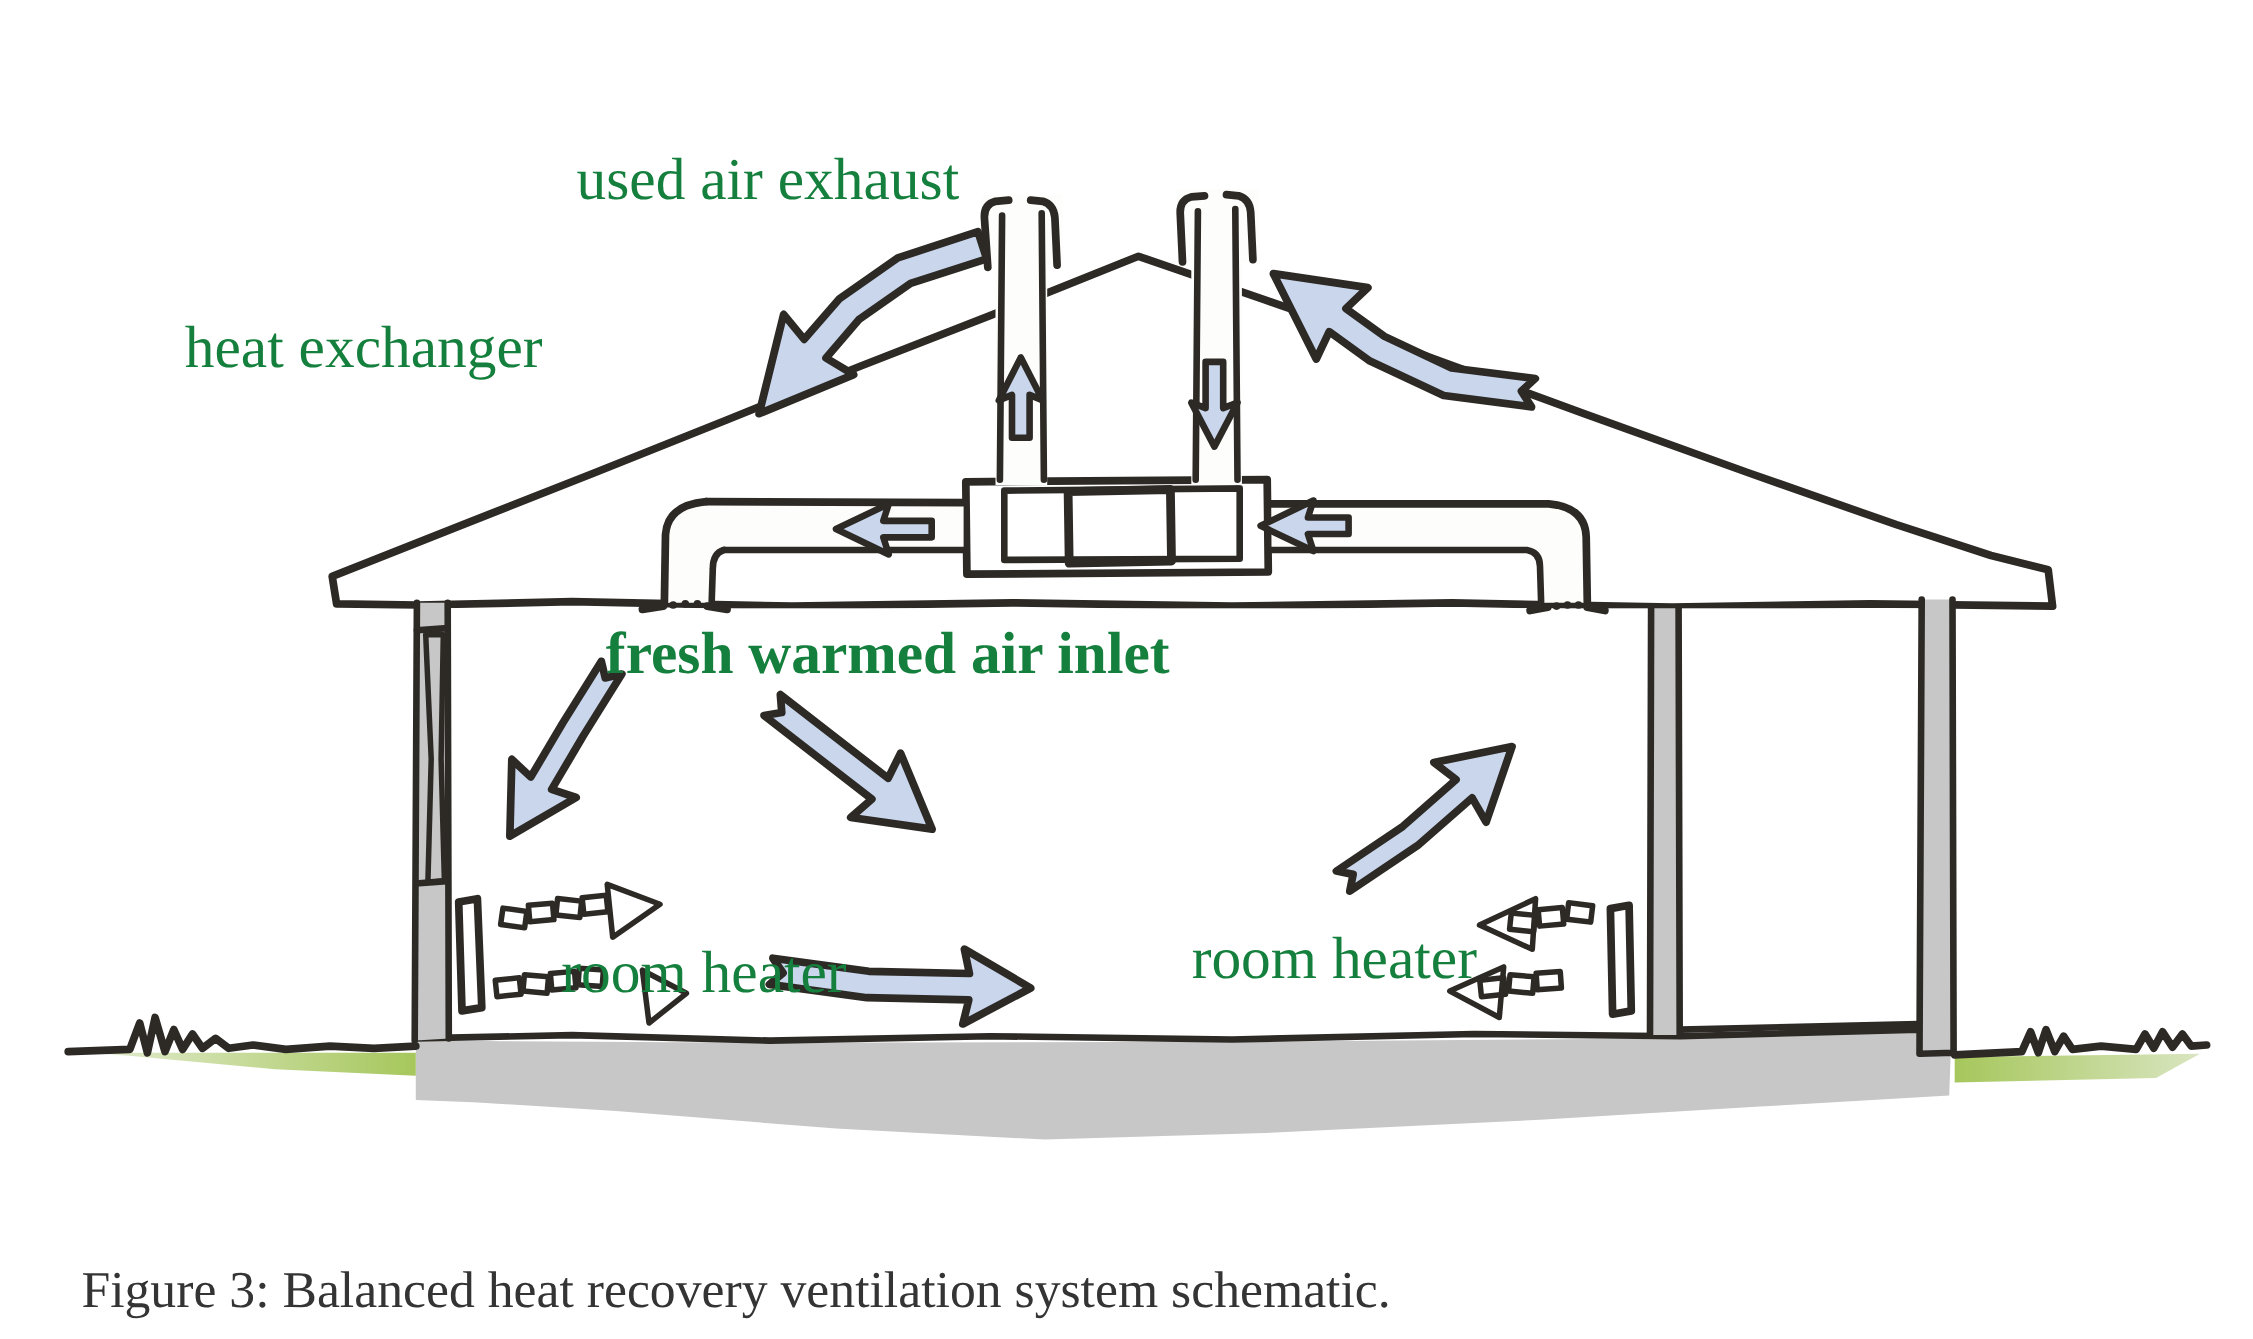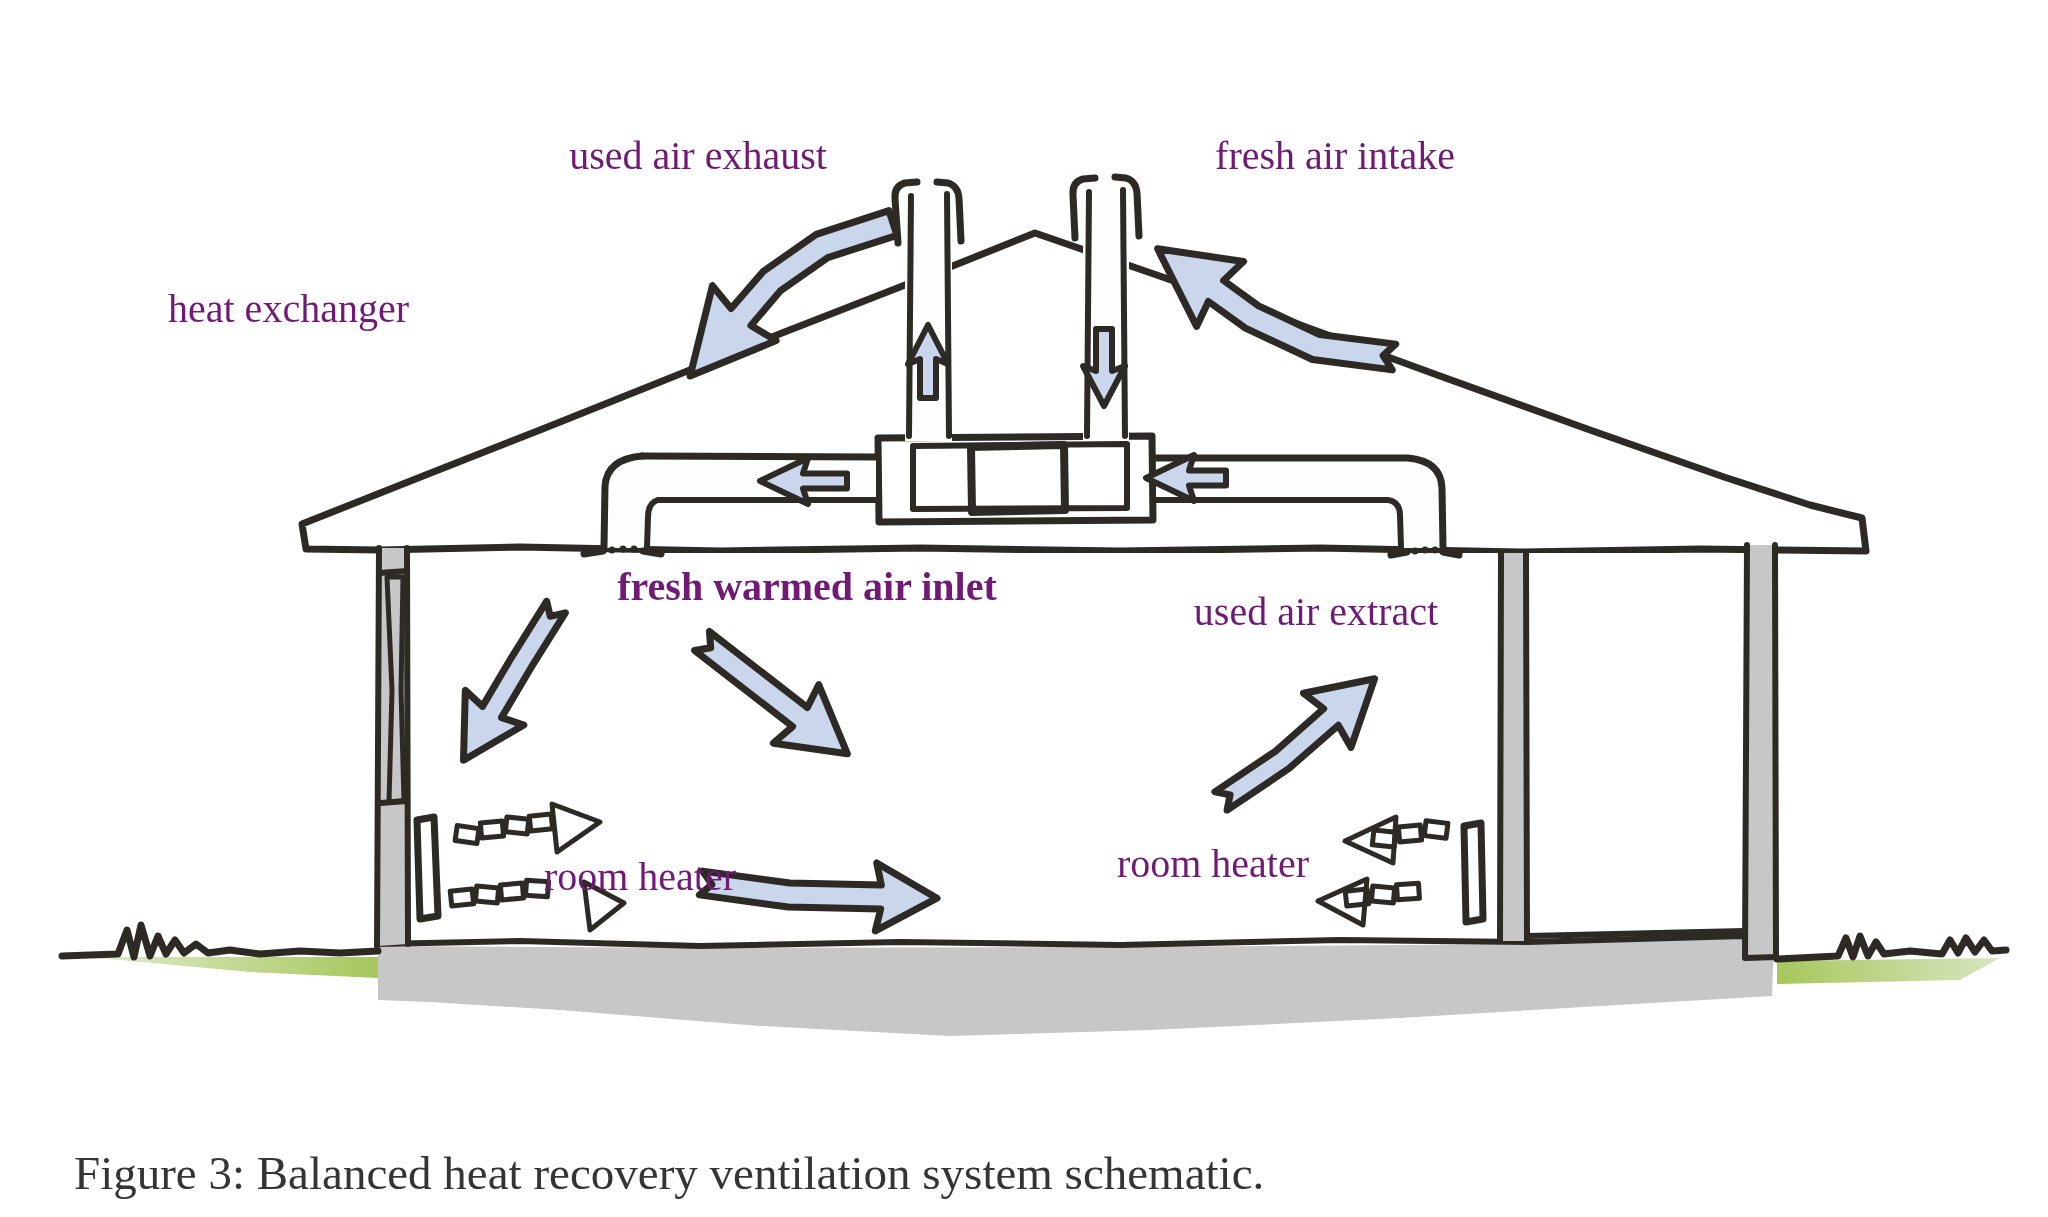--- a/index.html
+++ b/index.html
@@ -6,7 +6,7 @@
   .stage{position:relative;width:2048px;height:1217px;background:#ffffff;overflow:hidden;
          font-family:"Liberation Serif","DejaVu Serif",serif;}
   .stage svg{position:absolute;left:0;top:0;}
-  .lbl{position:absolute;font-size:40px;color:#701a75;white-space:nowrap;line-height:1.1;}
+  .lbl{position:absolute;font-size:54px;color:#15803d;white-space:nowrap;line-height:1.1;}
   .center{transform:translateX(-50%);}
   .lbl .line{display:block;margin-top:31px;}
   .caption{position:absolute;left:74px;top:1146px;font-size:47px;color:#343434;white-space:nowrap;}

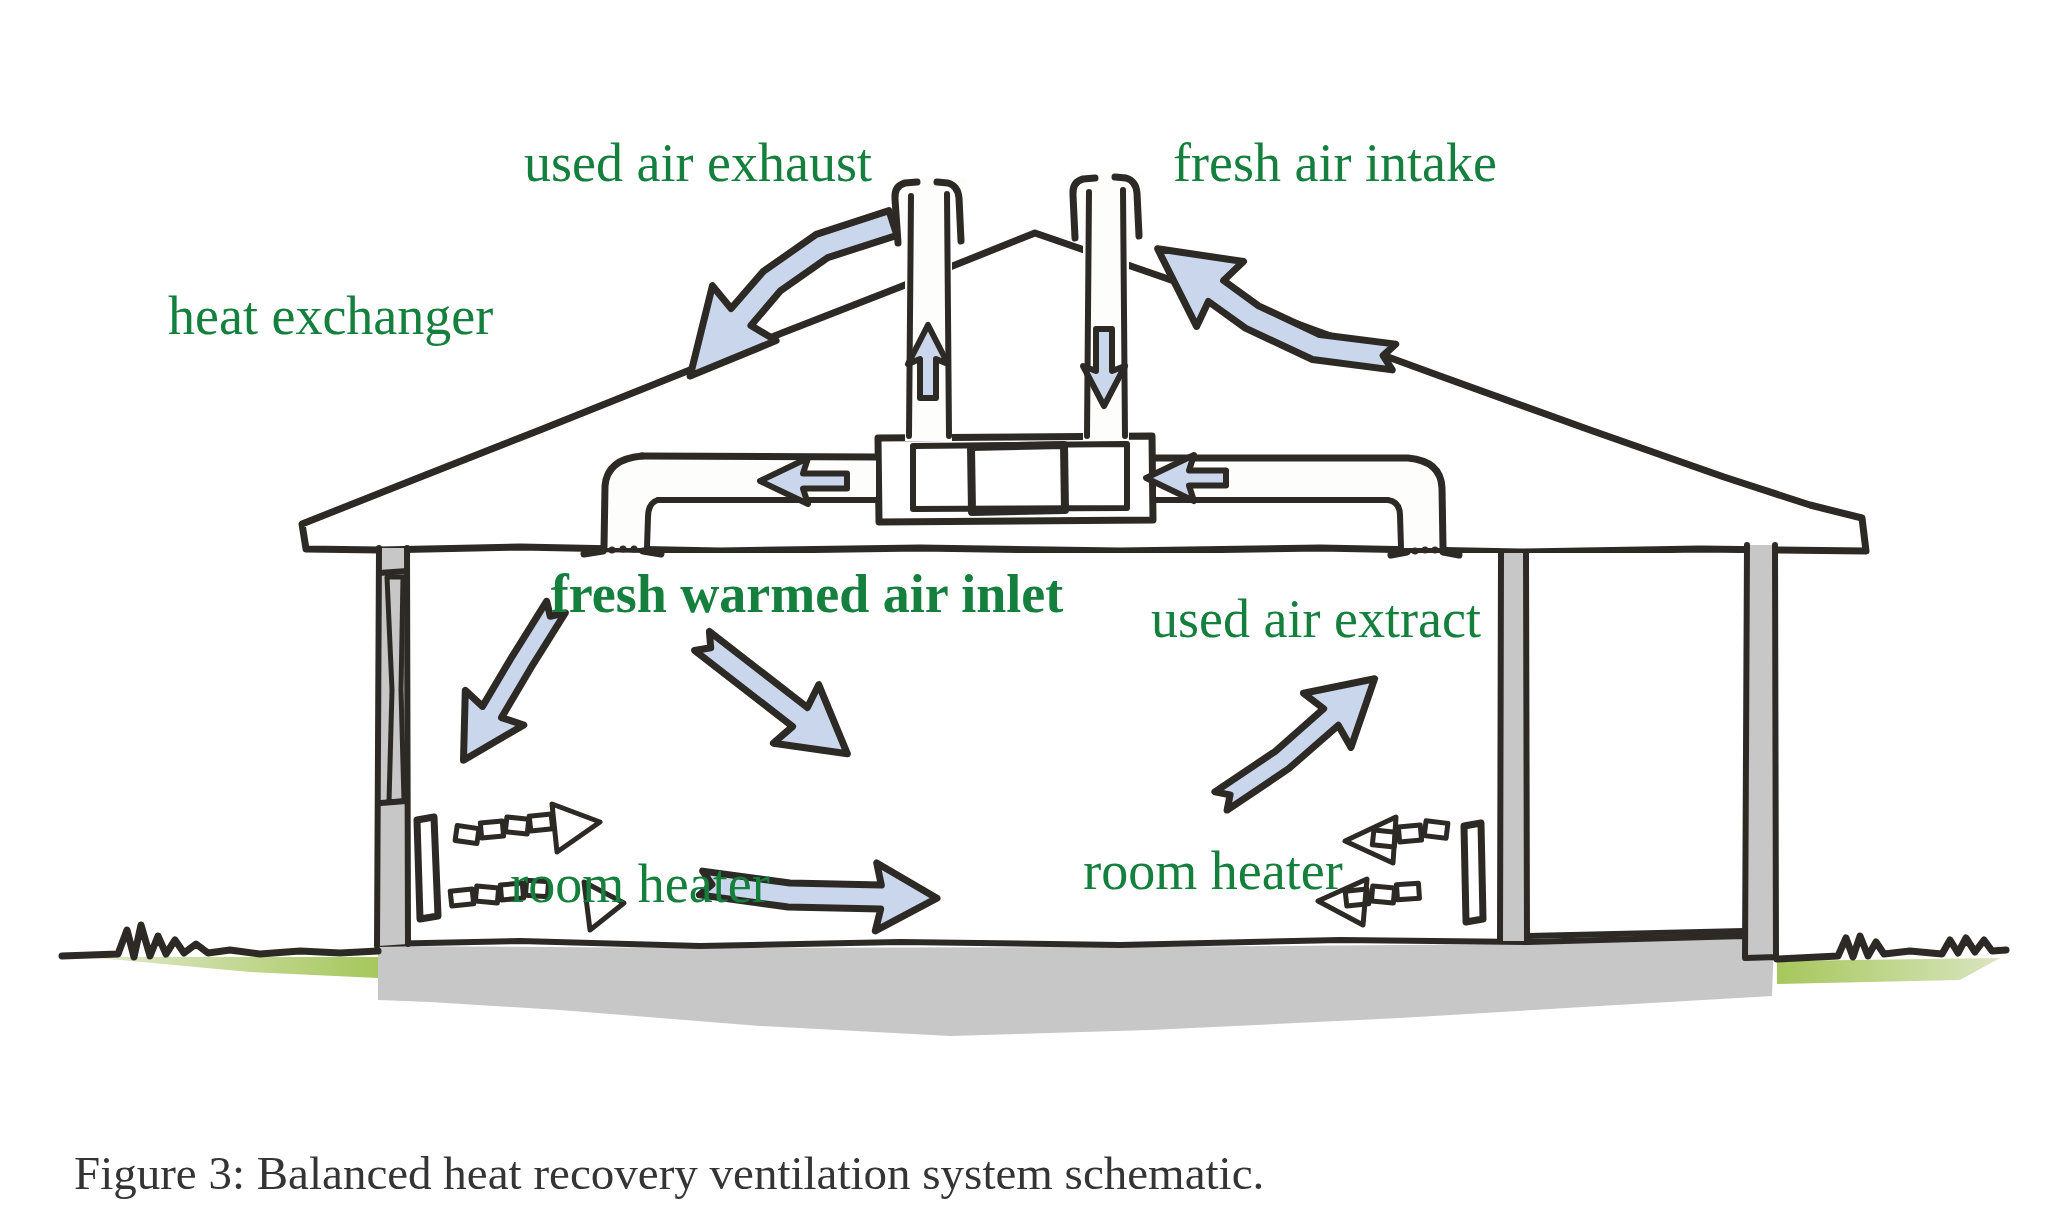--- a/index.html
+++ b/index.html
@@ -172,7 +172,6 @@
 </svg>
 
 <div class="lbl center" style="left:698px;top:134px;">used air exhaust</div>
-<div class="lbl center" style="left:1335px;top:134px;">fresh air intake</div>
 <div class="lbl" style="left:168px;top:256px;">
   <span class="line">heat exchanger</span>
 </div>

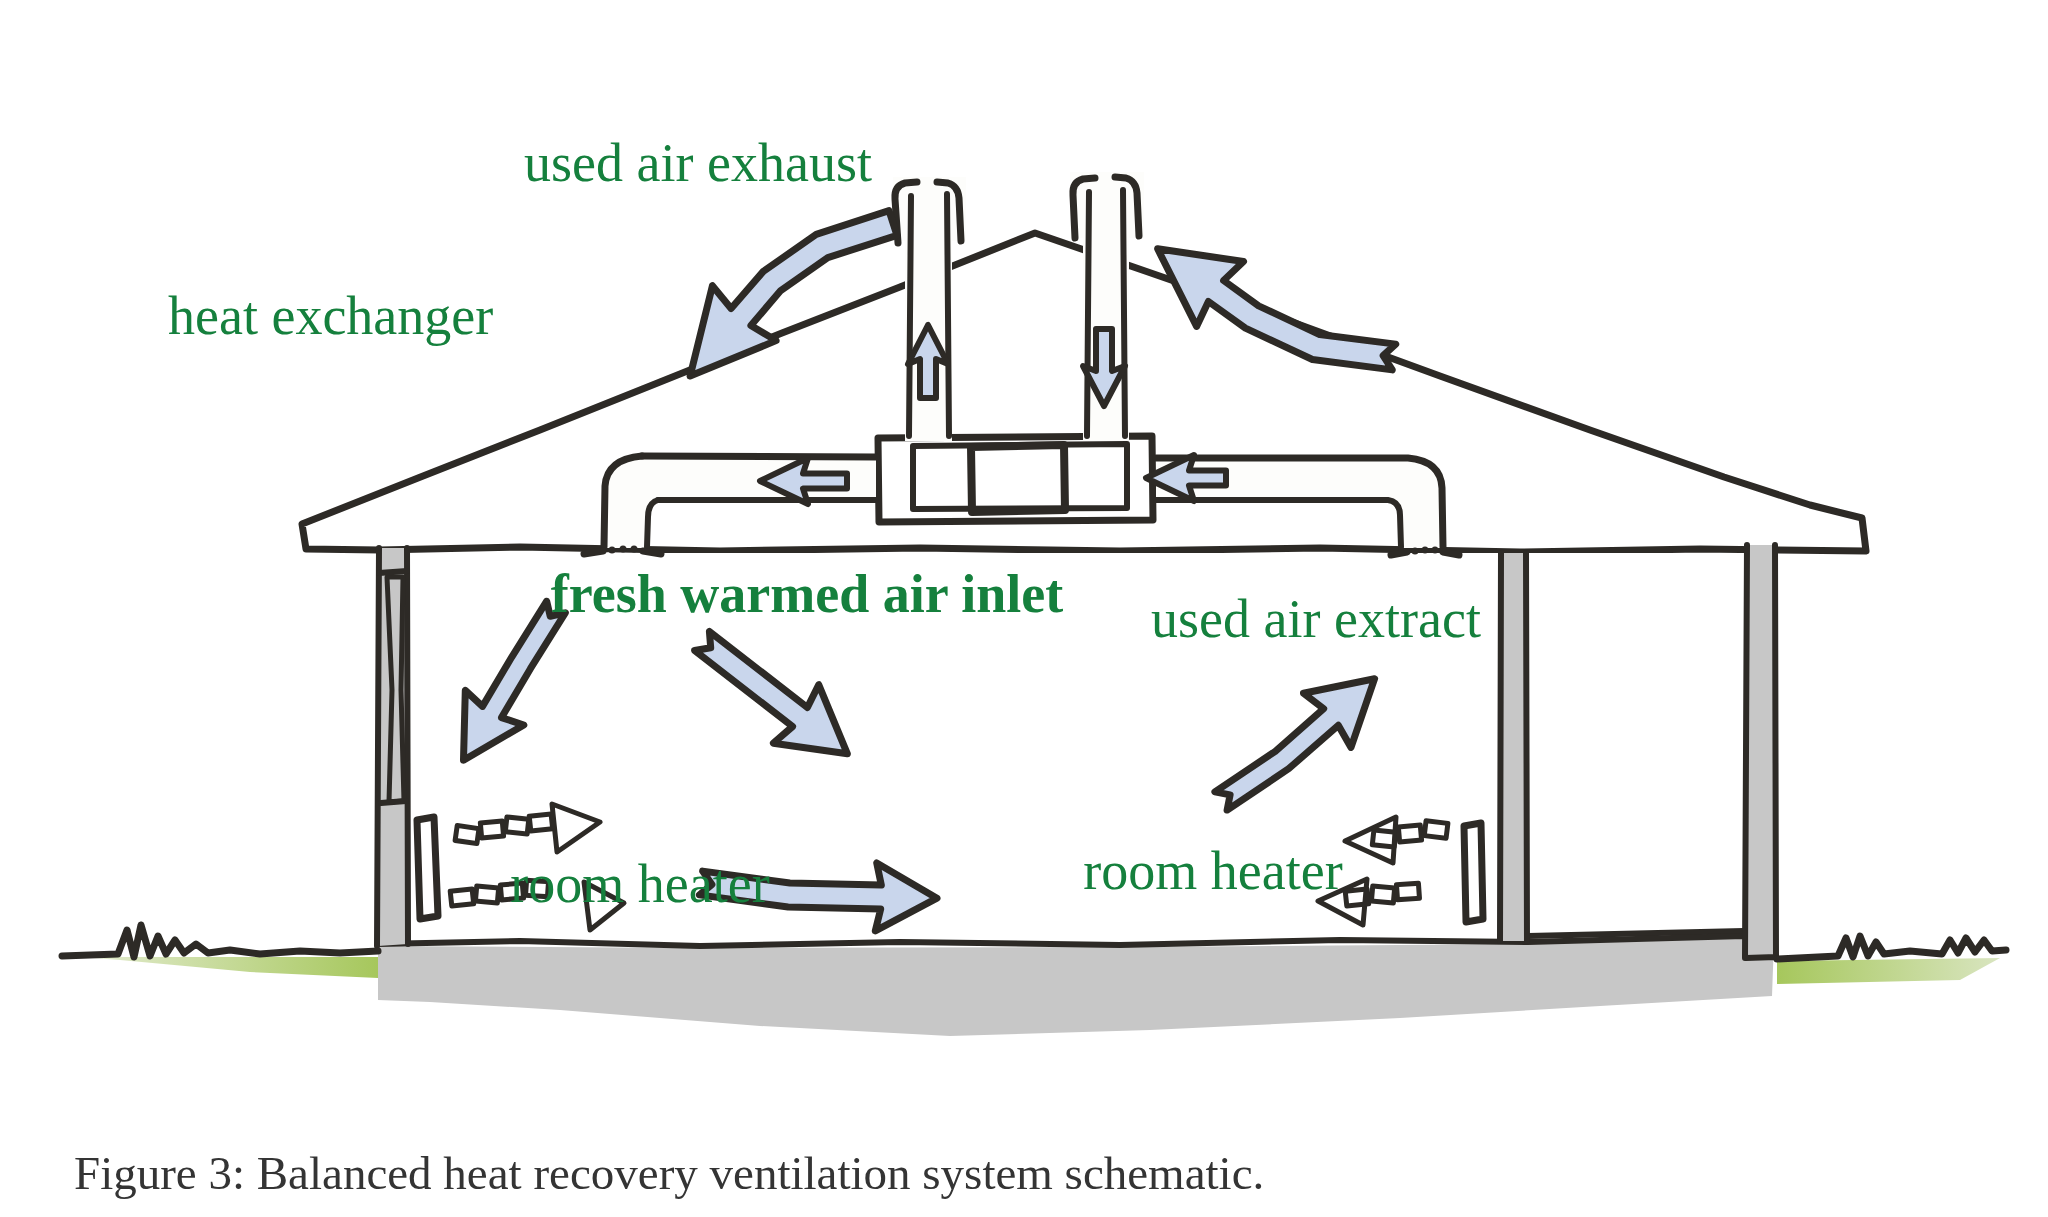--- a/index.html
+++ b/index.html
@@ -176,7 +176,6 @@
   <span class="line">heat exchanger</span>
 </div>
 <div class="lbl center" style="left:807px;top:565px;font-weight:bold;">fresh warmed air inlet</div>
-<div class="lbl center" style="left:1316px;top:590px;">used air extract</div>
 <div class="lbl center" style="left:640px;top:855px;">room heater</div>
 <div class="lbl center" style="left:1213px;top:842px;">room heater</div>
 <div class="caption">Figure 3: Balanced heat recovery ventilation system schematic.</div>

